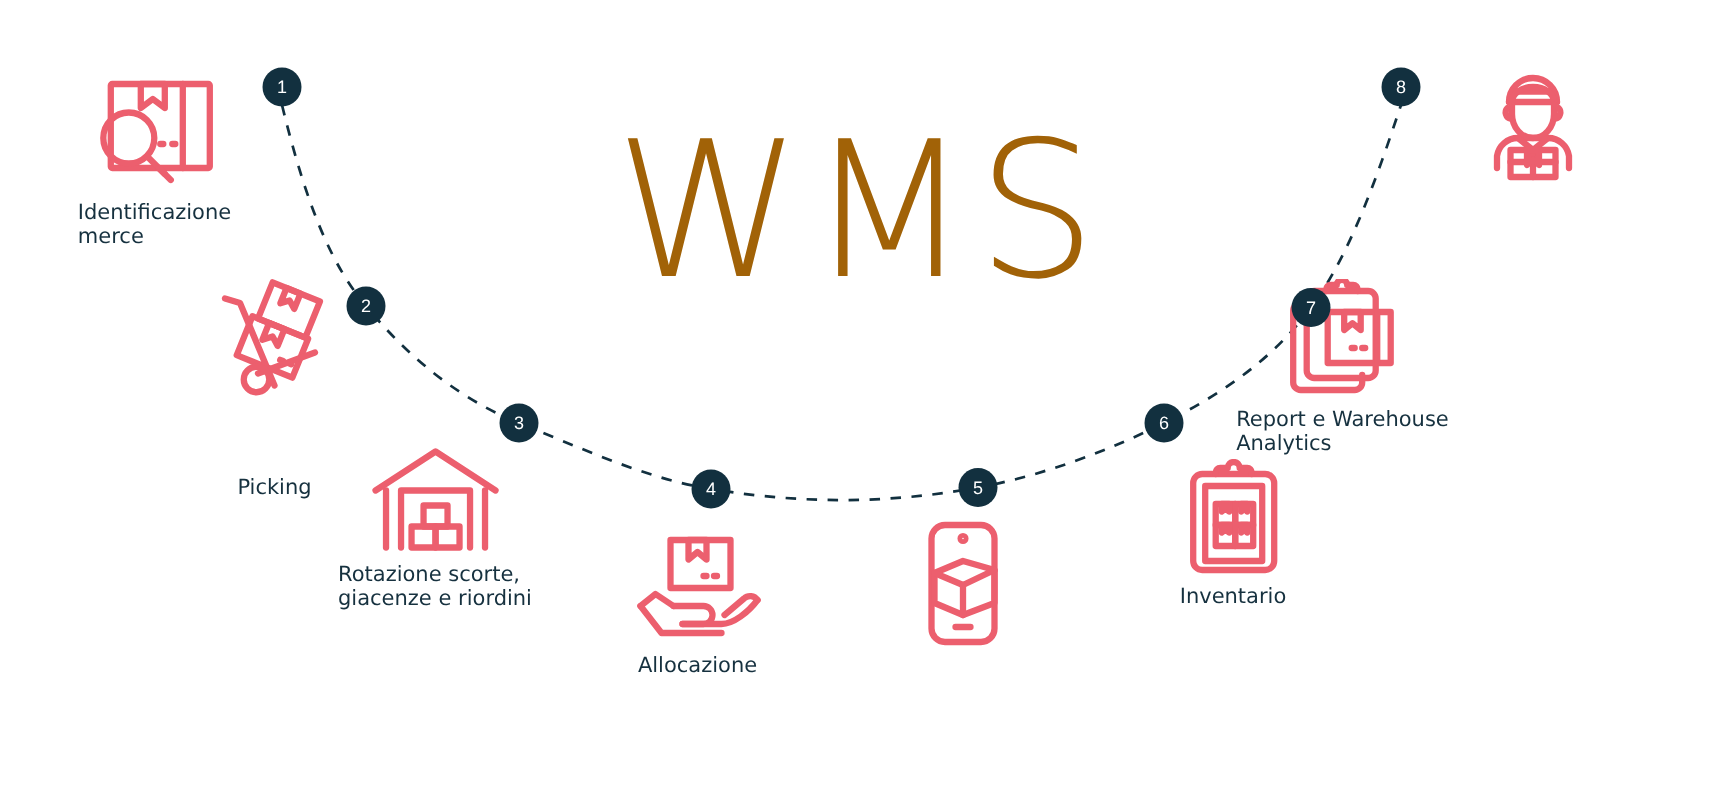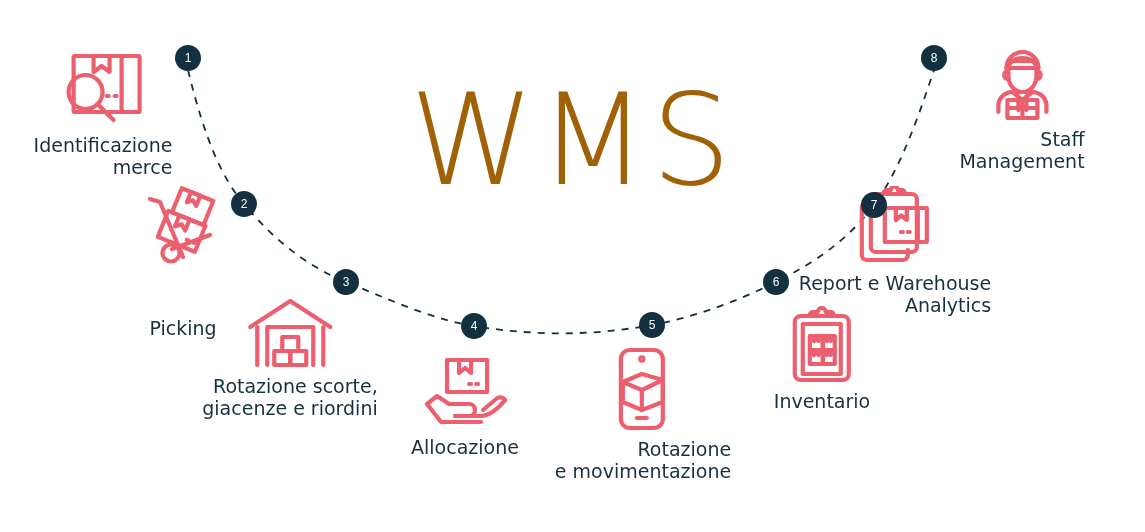--- a/index.html
+++ b/index.html
@@ -66,9 +66,9 @@
   }
   .item .caption {
     margin-top: 6px;
-    text-align: right;
+    text-align: left;
     color: #16313f;
-    font-size: 19px;
+    font-size: 14px;
     line-height: 1.16;
     font-family: "DejaVu Sans", "Liberation Sans", sans-serif;
     font-weight: 400;

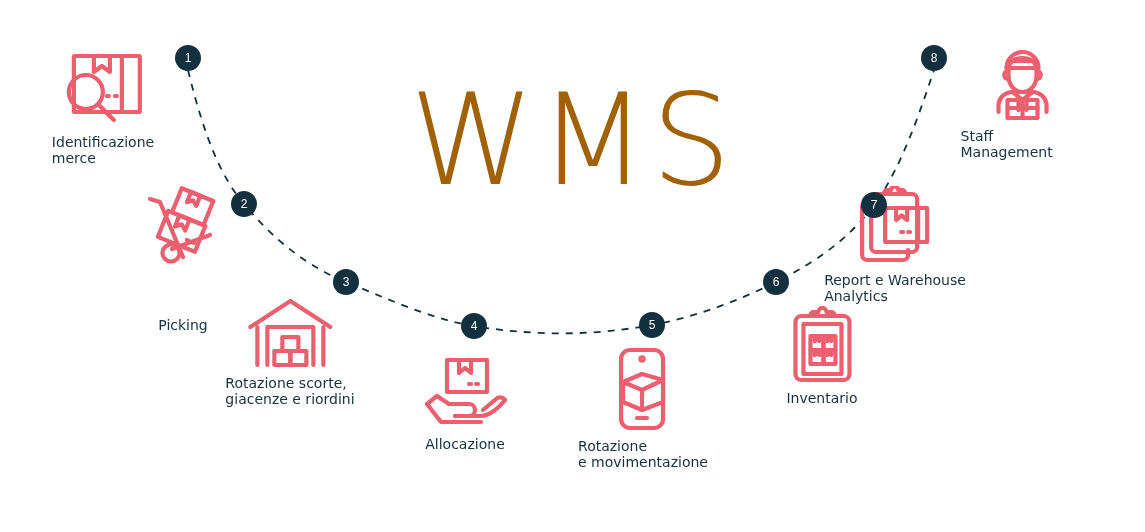--- a/index.html
+++ b/index.html
@@ -275,7 +275,6 @@
         </g>
       </svg>
     </span>
-    <span class="caption">Staff Management</span>
   </div>
 
 </div>

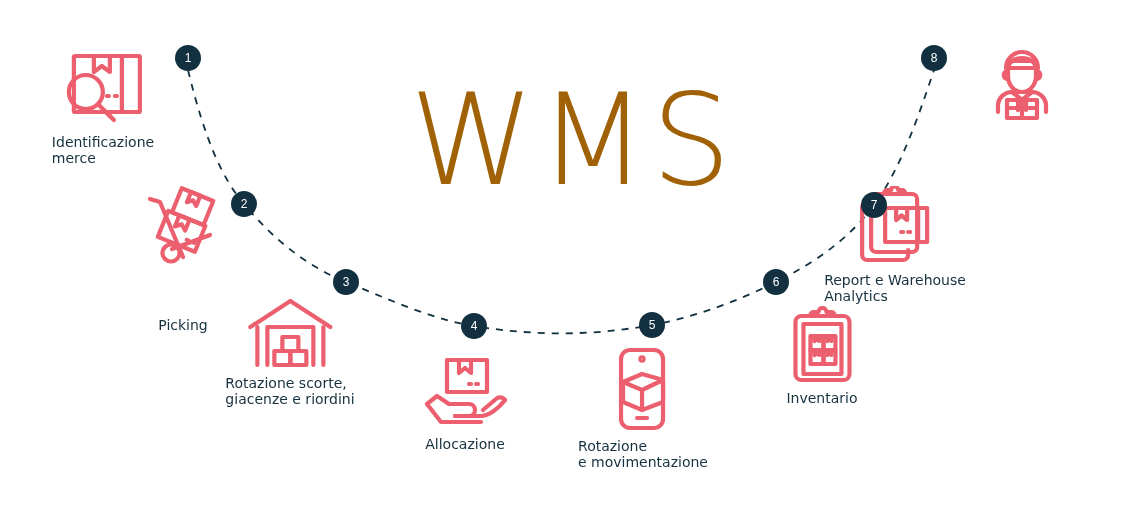--- a/index.html
+++ b/index.html
@@ -211,8 +211,6 @@
         </g>
       </svg>
     </span>
-    <span class="caption">Rotazione
-e movimentazione</span>
   </div>
 
   <div class="item" style="left:822px; top:306px; transform:translateX(-50%);">

